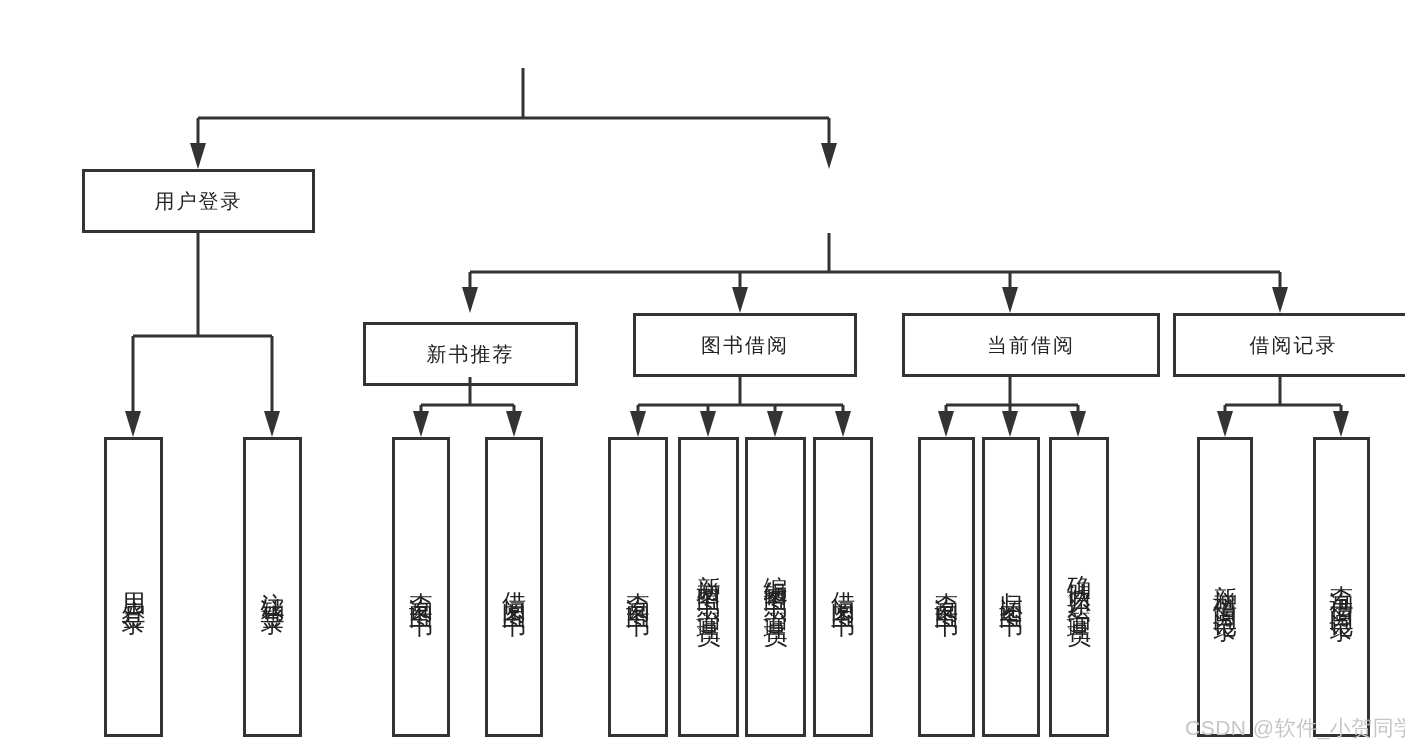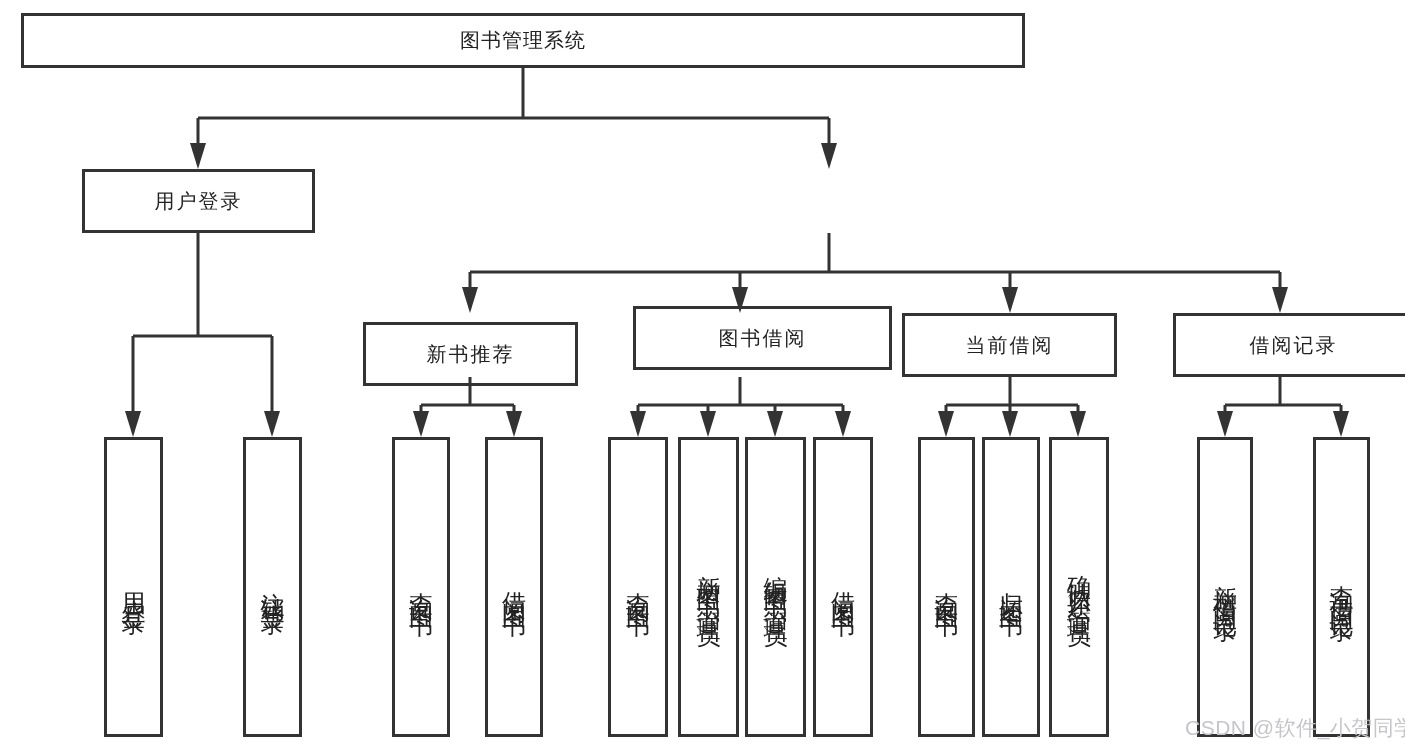--- a/index.html
+++ b/index.html
@@ -62,9 +62,6 @@
     </g>
   </svg>
 
-  <div class="node h root" style="left:21px;top:13px;width:1004px;height:55px">
-    <span class="lbl">图书管理系统</span>
-  </div>
 
   <div class="node h" style="left:82px;top:169px;width:233px;height:64px">
     <span class="lbl">用户登录</span>

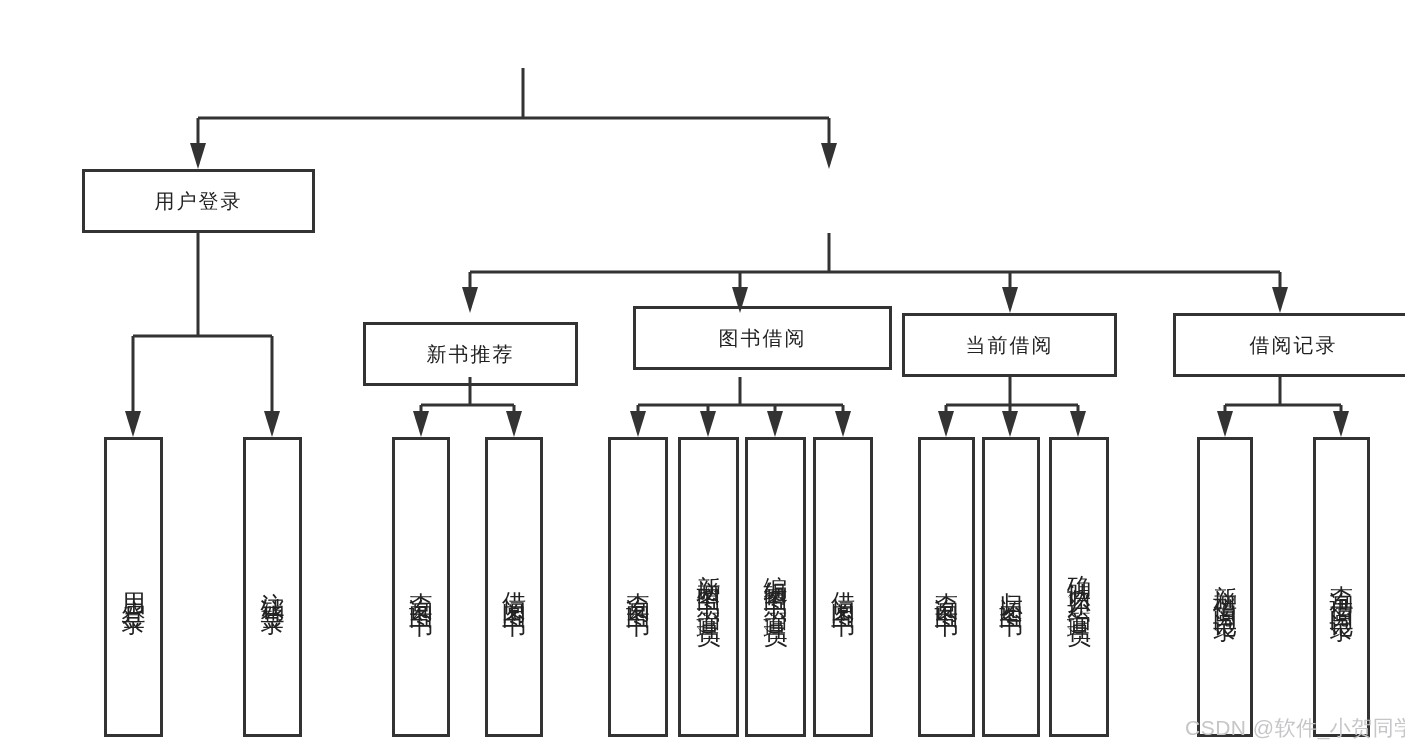--- a/index.html
+++ b/index.html
@@ -70,7 +70,7 @@
   <div class="node h" style="left:363px;top:322px;width:215px;height:64px">
     <span class="lbl">新书推荐</span>
   </div>
-  <div class="node h" style="left:633px;top:306px;width:259px;height:64px">
+  <div class="node h" style="left:633px;top:313px;width:224px;height:64px">
     <span class="lbl">图书借阅</span>
   </div>
   <div class="node h" style="left:902px;top:313px;width:215px;height:64px">

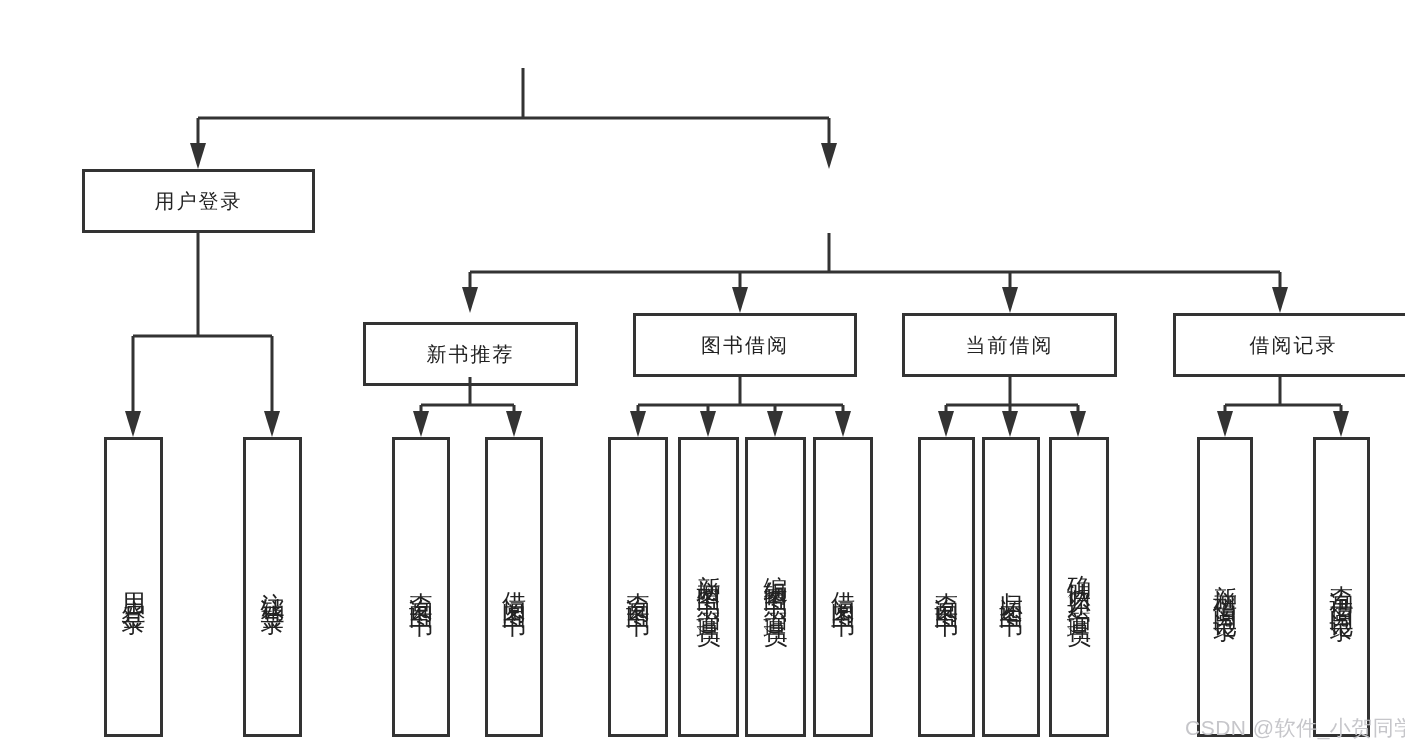--- a/index.html
+++ b/index.html
@@ -73,7 +73,7 @@
   <div class="node h" style="left:633px;top:313px;width:224px;height:64px">
     <span class="lbl">图书借阅</span>
   </div>
-  <div class="node h" style="left:902px;top:313px;width:215px;height:64px">
+  <div class="node h" style="left:902px;top:313px;width:258px;height:64px">
     <span class="lbl">当前借阅</span>
   </div>
   <div class="node h" style="left:1173px;top:313px;width:241px;height:64px">

